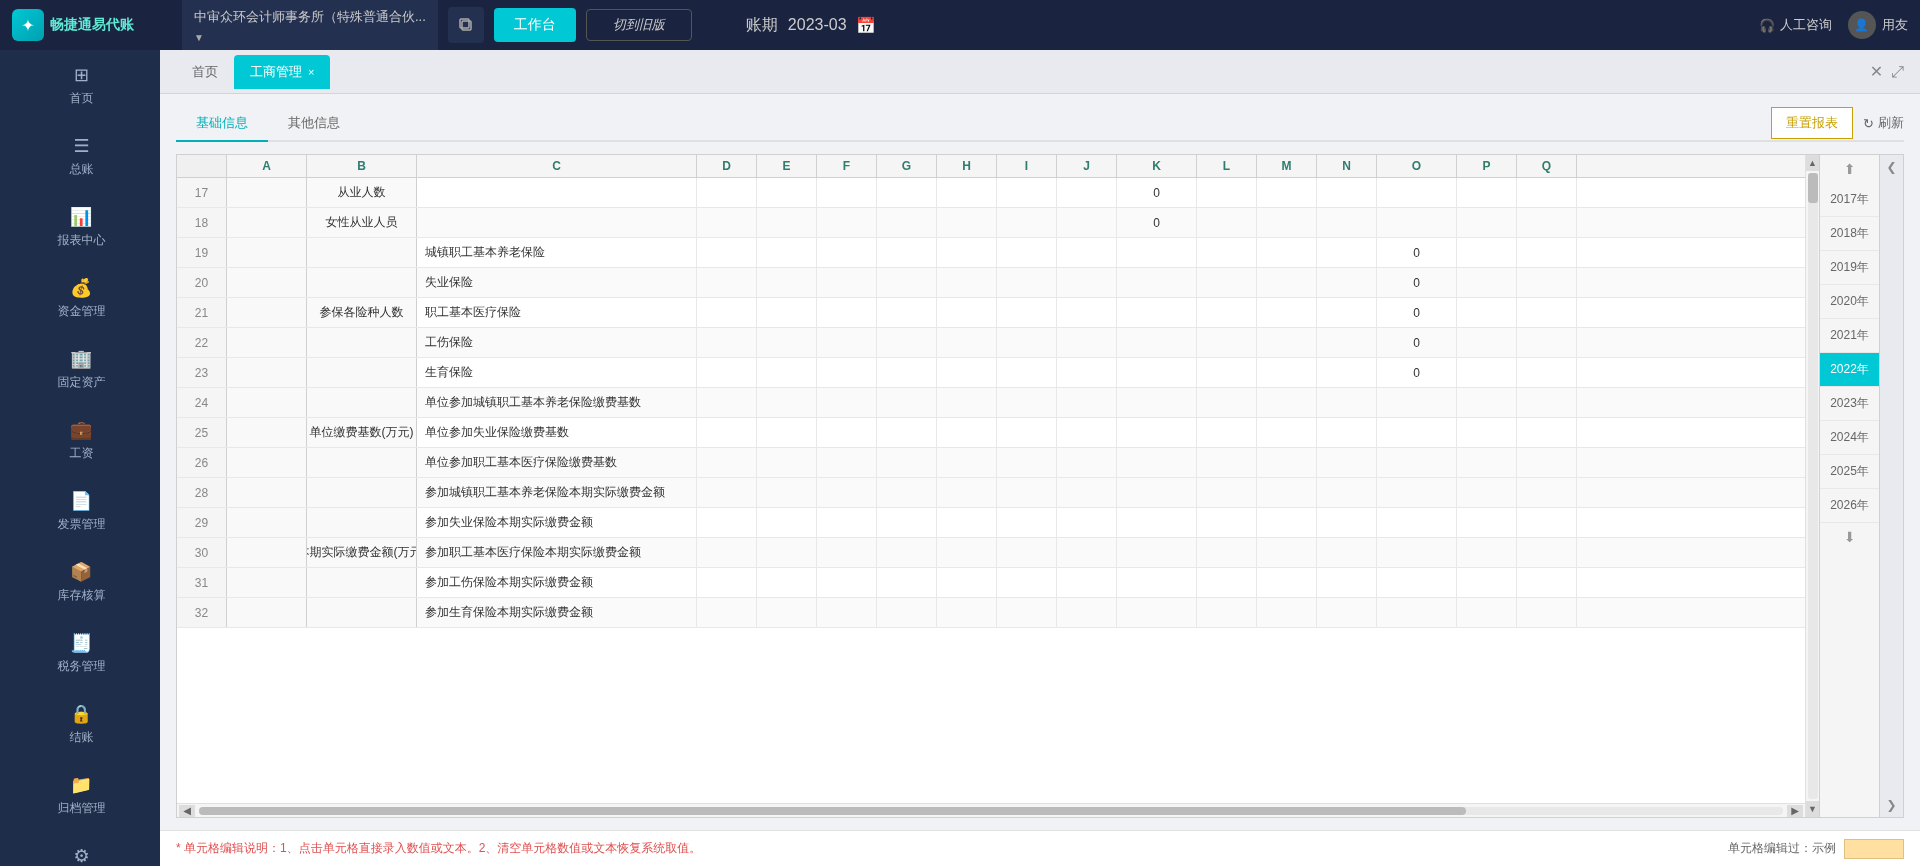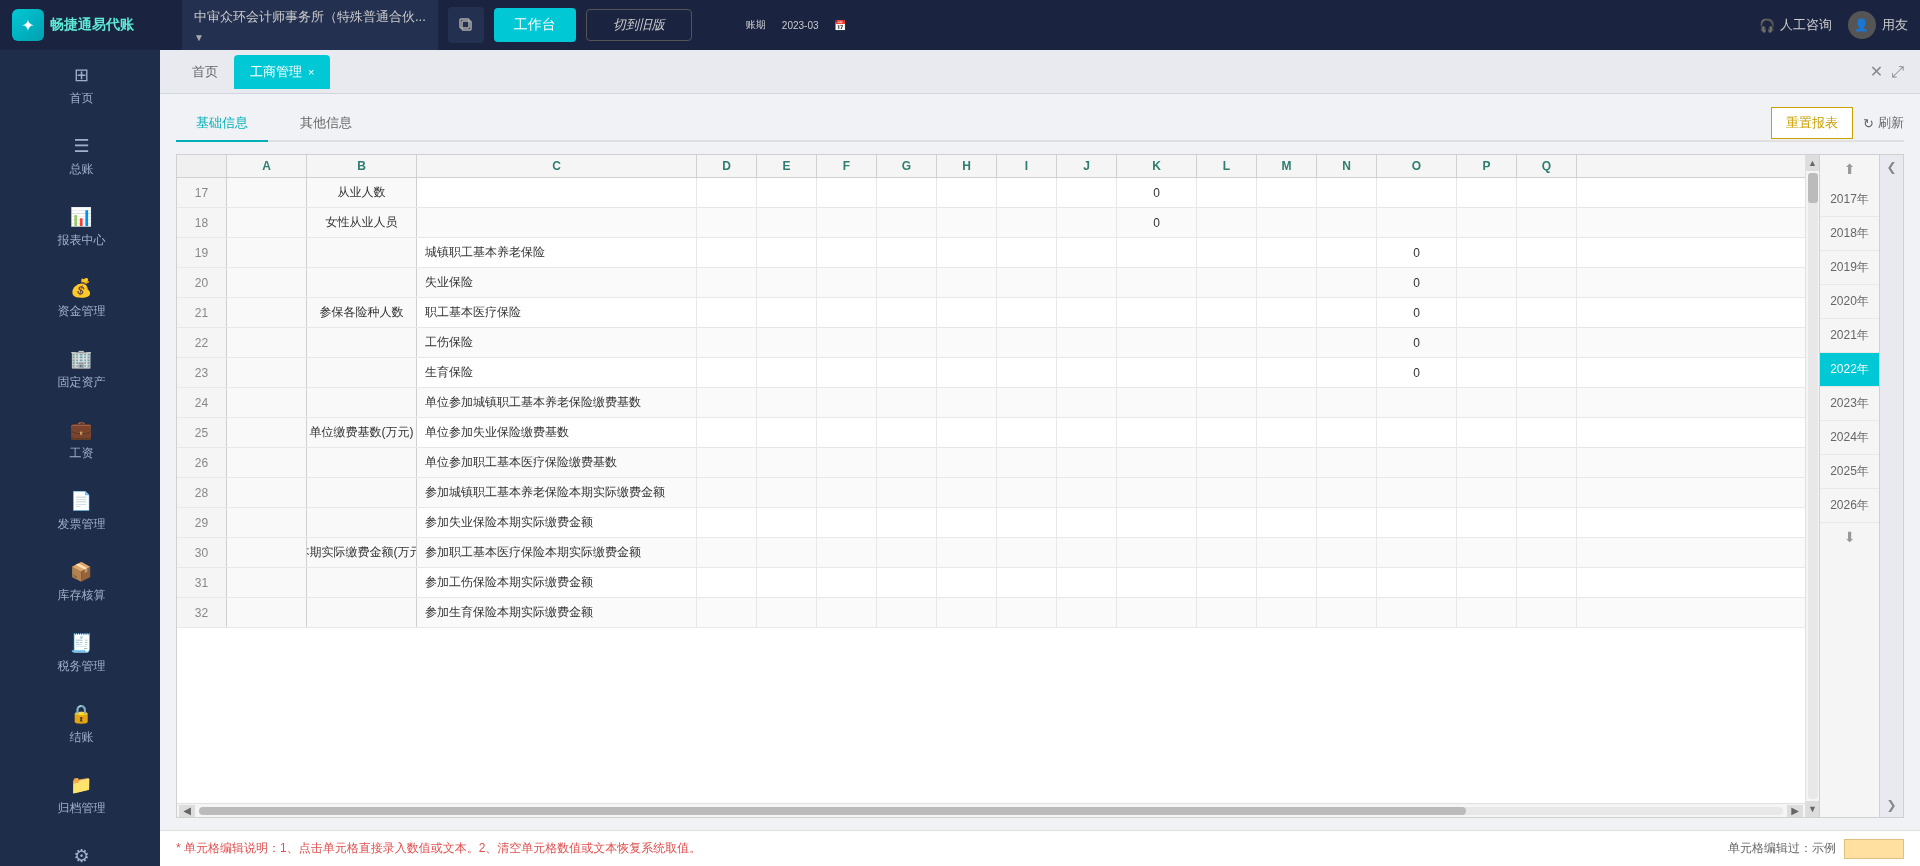--- a/index.html
+++ b/index.html
@@ -15,7 +15,7 @@
     .copy-btn { width: 36px; height: 36px; background: #243050; border-radius: 4px; display: flex; align-items: center; justify-content: center; color: #aaa; cursor: pointer; border: none; }
     .workbench-btn { background: #00c8d4; color: white; border: none; border-radius: 4px; padding: 8px 20px; font-size: 14px; cursor: pointer; }
     .switch-btn { background: transparent; border: 1px solid #555; color: #ccc; border-radius: 4px; padding: 6px 26px; cursor: pointer; font-size: 13px; font-style: italic; }
-    .period-area { color: #ccc; font-size: 10px; display: flex; align-items: center; gap: 16px; margin-left: 4px; padding-left: 40px; }
+    .period-area { color: #ccc; font-size: 16px; display: flex; align-items: center; gap: 10px; margin-left: 4px; padding-left: 40px; }
     .period-icon { color: #aaa; }
     .topbar-right { margin-left: auto; display: flex; align-items: center; gap: 16px; color: #ccc; font-size: 13px; }
     .consult-btn { display: flex; align-items: center; gap: 4px; cursor: pointer; }

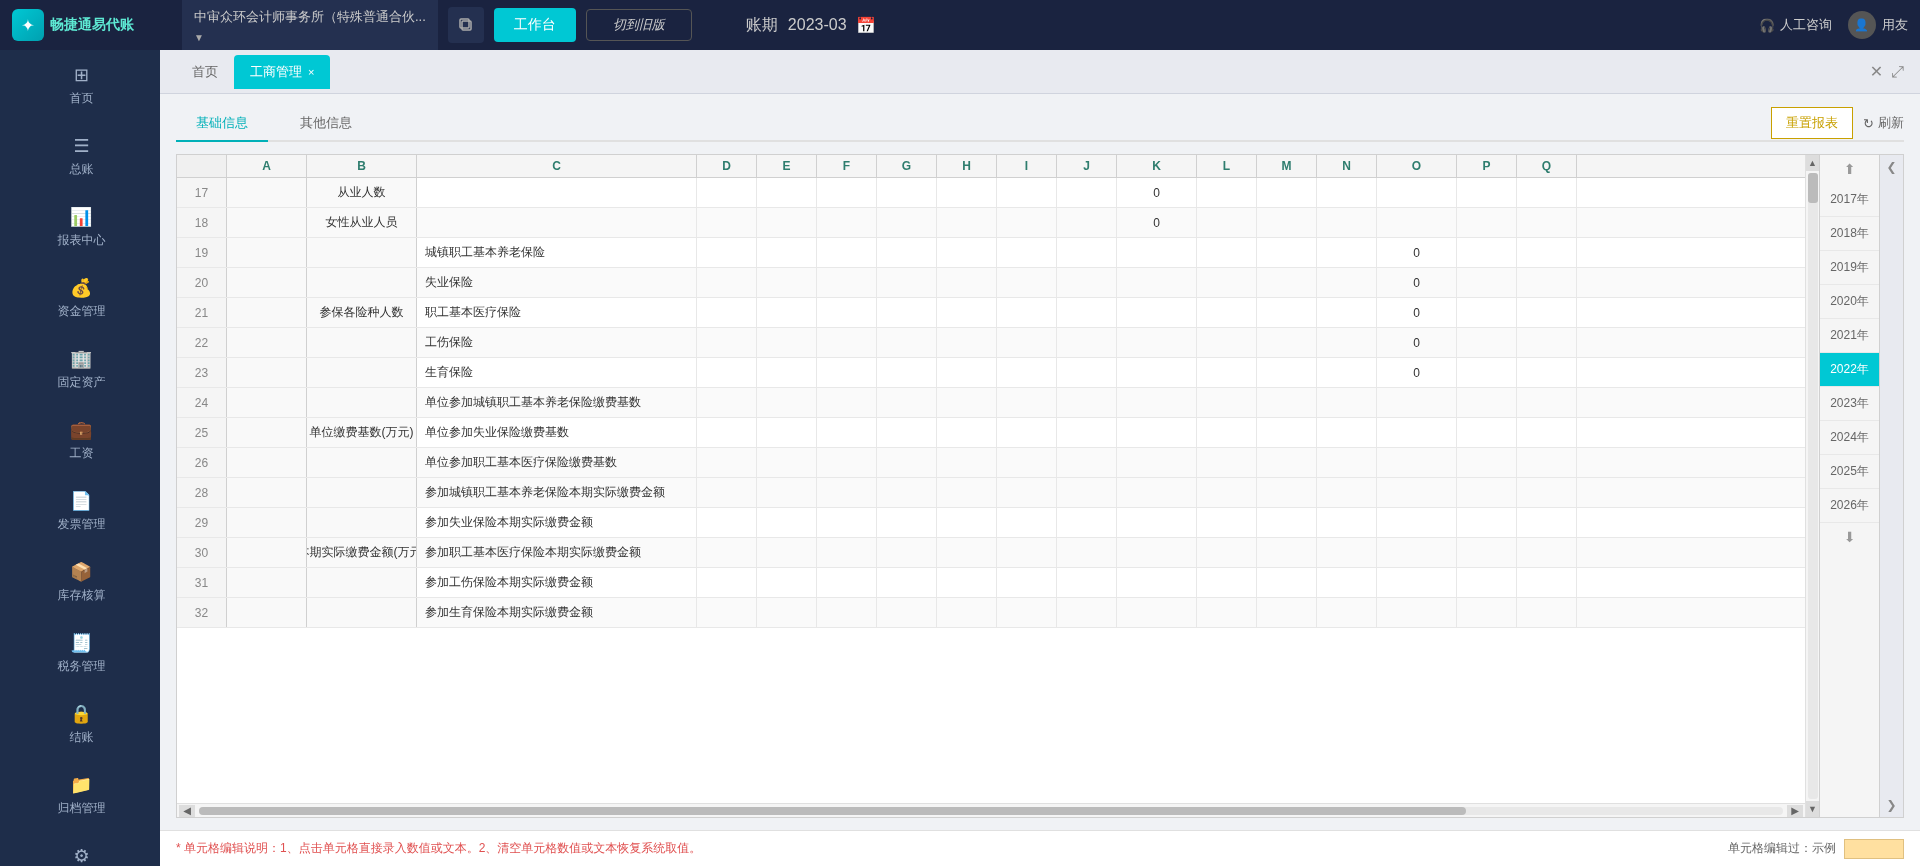--- a/index.html
+++ b/index.html
@@ -231,7 +231,7 @@
     <div class="page-content">
 
       <div class="sub-tabs">
-        <div id="sub-tabs-container" style="display:flex;gap:12px;">
+        <div id="sub-tabs-container" style="display:flex;gap:0;">
             <div class="sub-tab active">基础信息</div>
             <div class="sub-tab">其他信息</div>
           </div>

